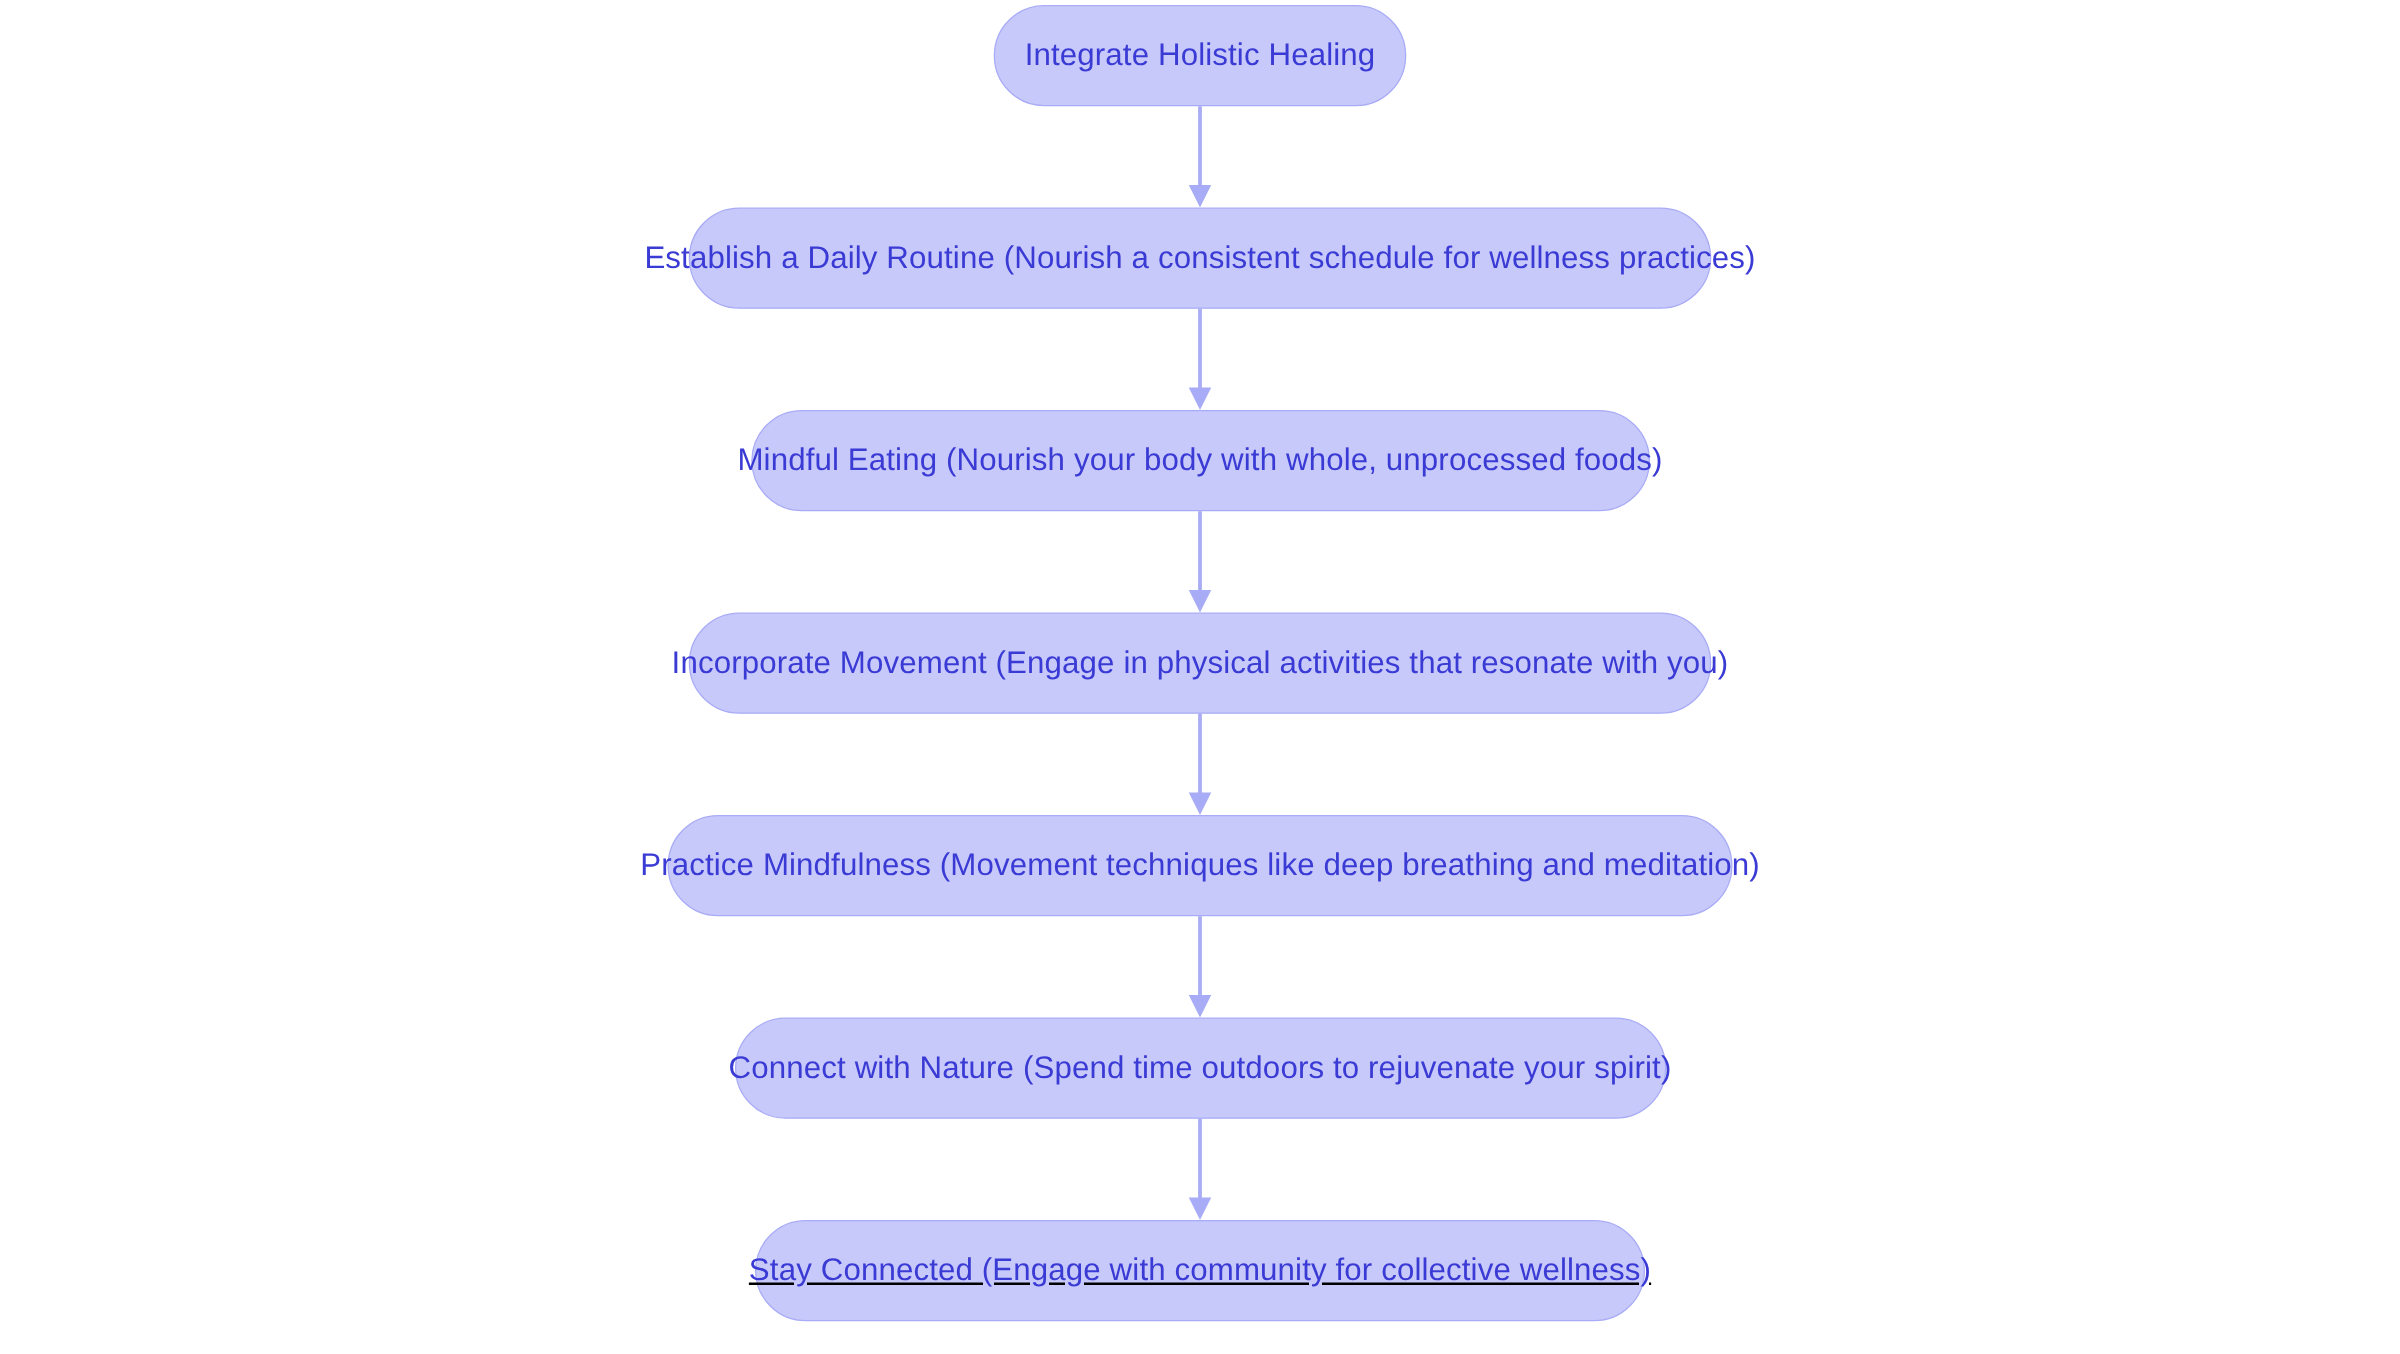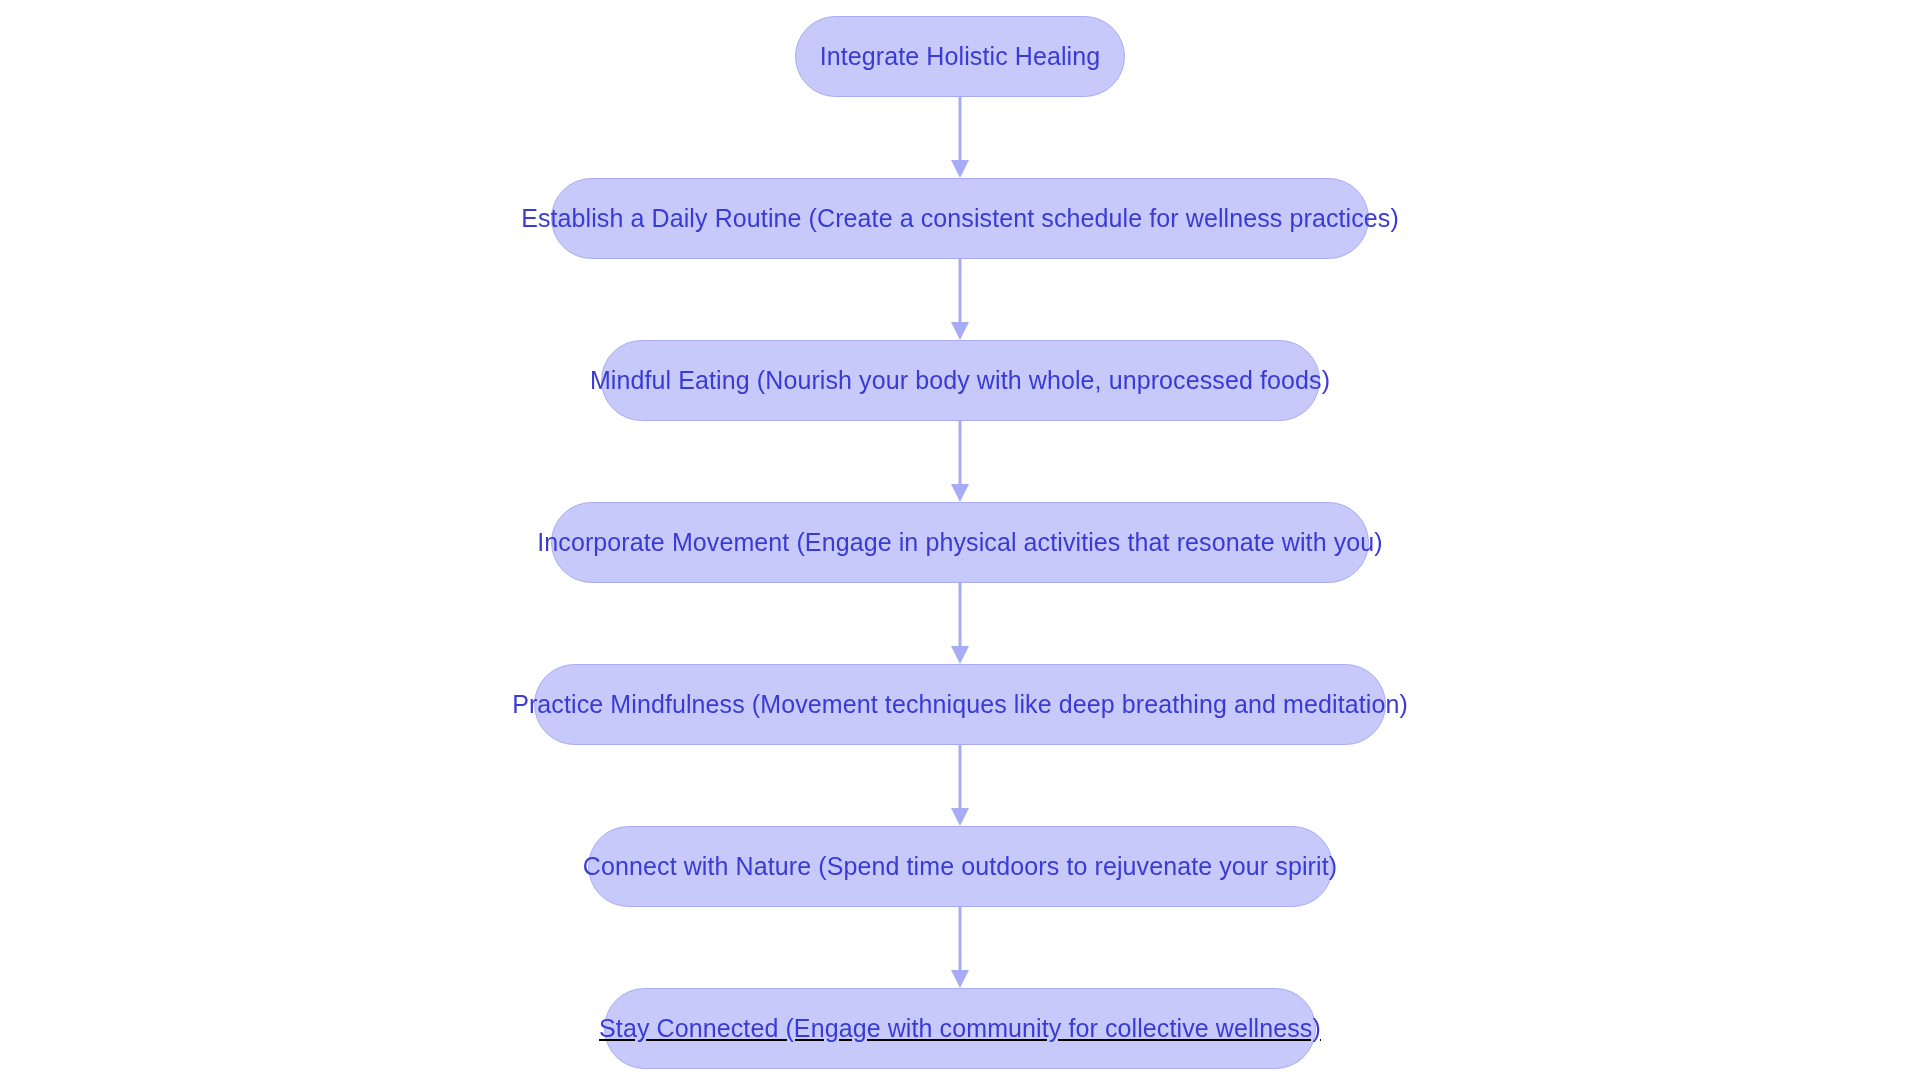--- a/index.html
+++ b/index.html
@@ -54,7 +54,7 @@
   }
 
   
-  .node-0 { width: 330px; margin-top: 12px; }
+  .node-0 { width: 330px; }
   .node-1 { width: 818px; }
   .node-2 { width: 719px; text-align: right; }
   .node-3 { width: 818px; }

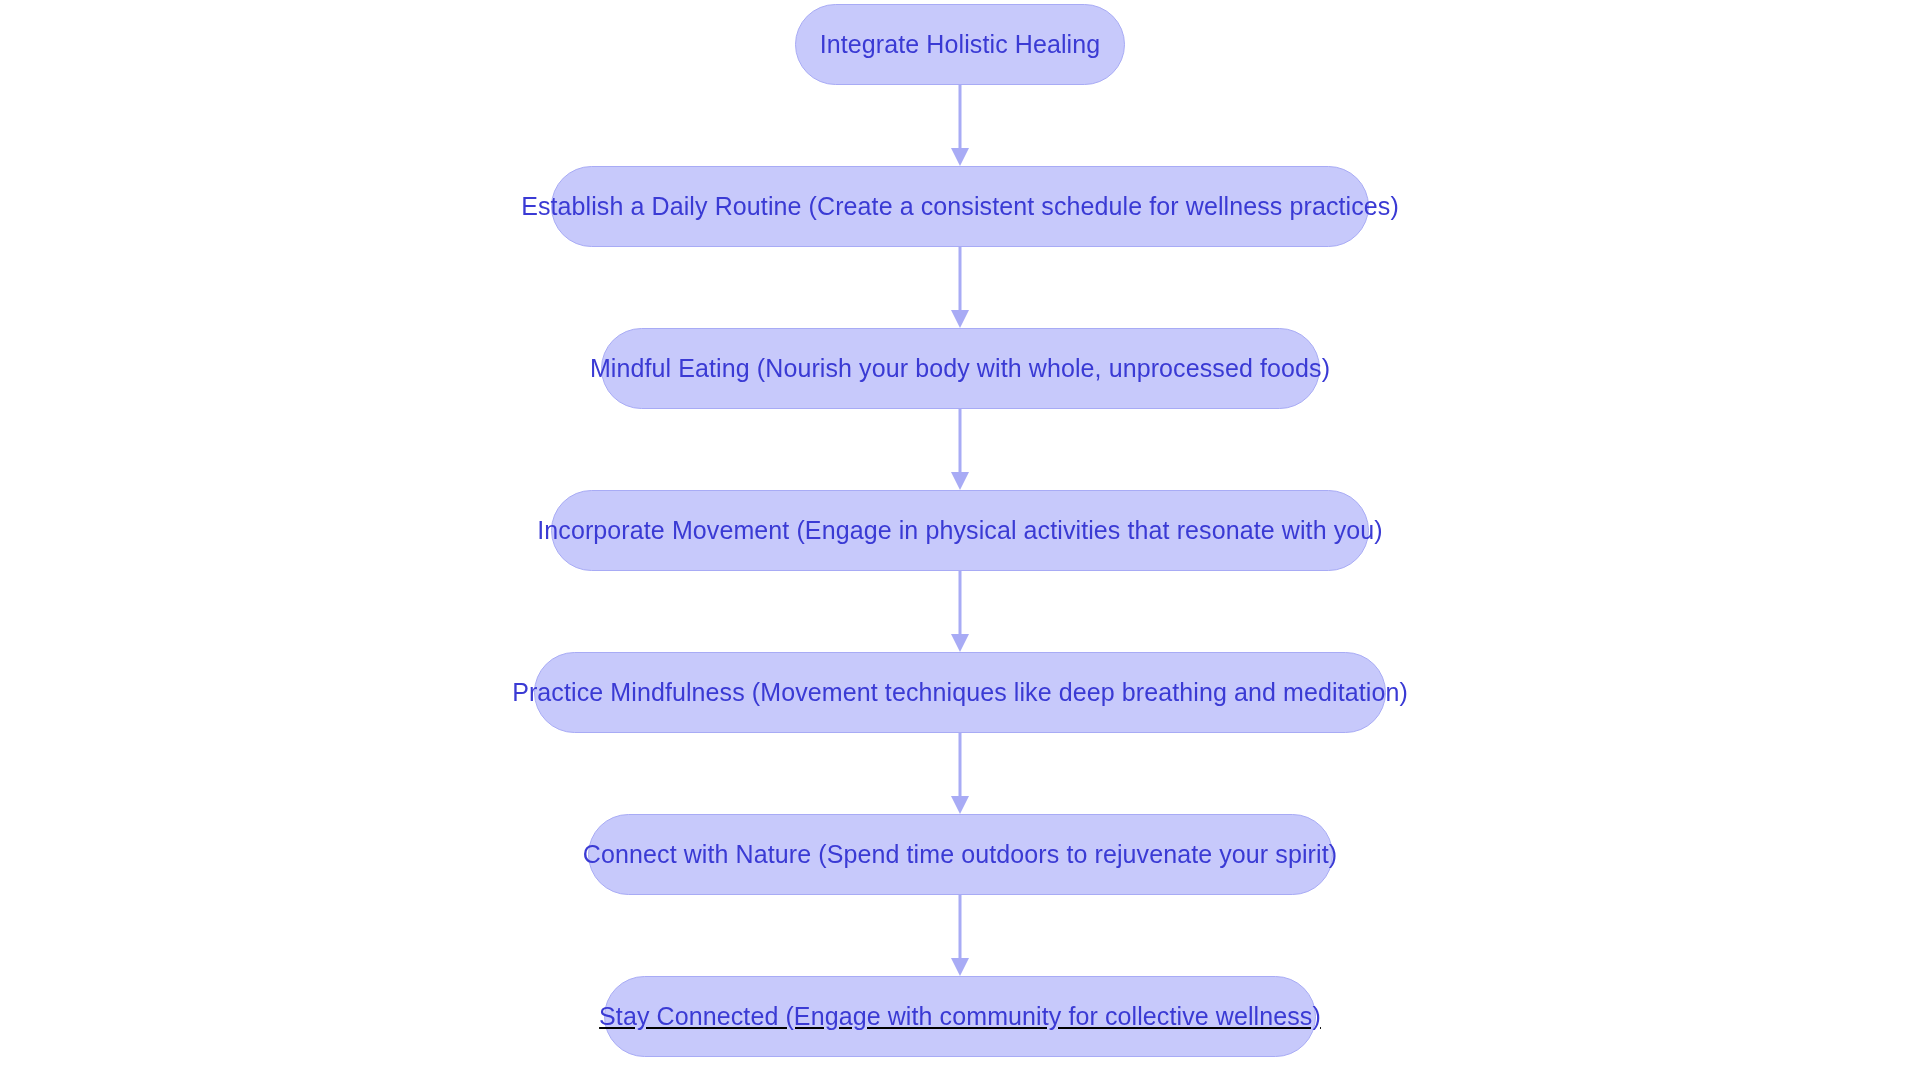--- a/index.html
+++ b/index.html
@@ -109,7 +109,7 @@
     </div>
 
     <div class="node node-1">
-      <span class="node-label">Establish a Daily Routine (Create a consistent schedule for wellness practices)</span>
+      <span class="node-label">Establish a Daily Routine (Nourish a consistent schedule for wellness practices)</span>
     </div>
 
     <div class="connector">

